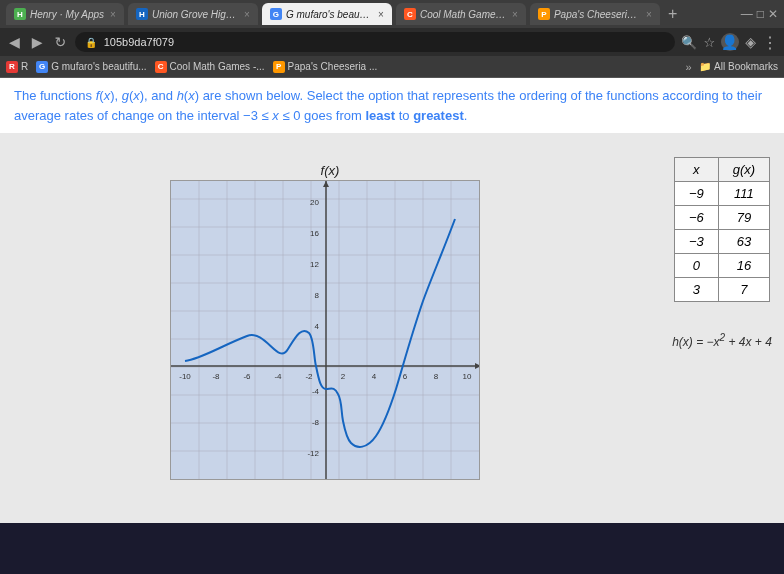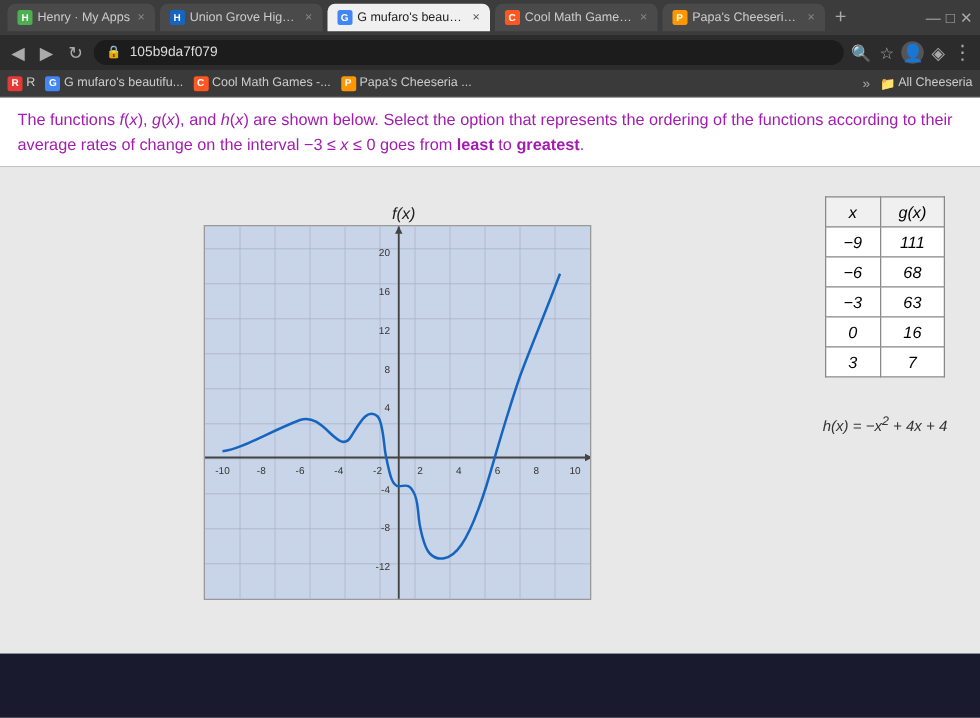--- a/index.html
+++ b/index.html
@@ -55,6 +55,7 @@
     .tab-label {
       overflow: hidden;
       text-overflow: ellipsis;
+      font-style: italic;
     }
     .browser-icons {
       display: flex;

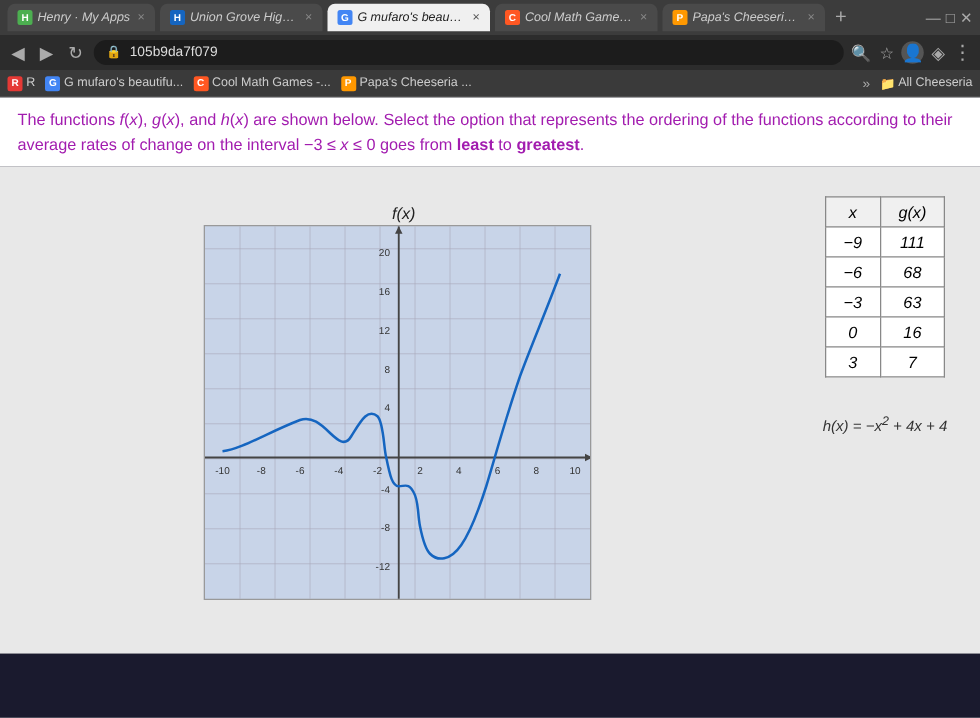--- a/index.html
+++ b/index.html
@@ -288,7 +288,7 @@
   </div>
   <div class="bookmarks-folder">
     <span>📁</span>
-    <span>All Cheeseria</span>
+    <span>All Bookmarks</span>
   </div>
 </div>
 

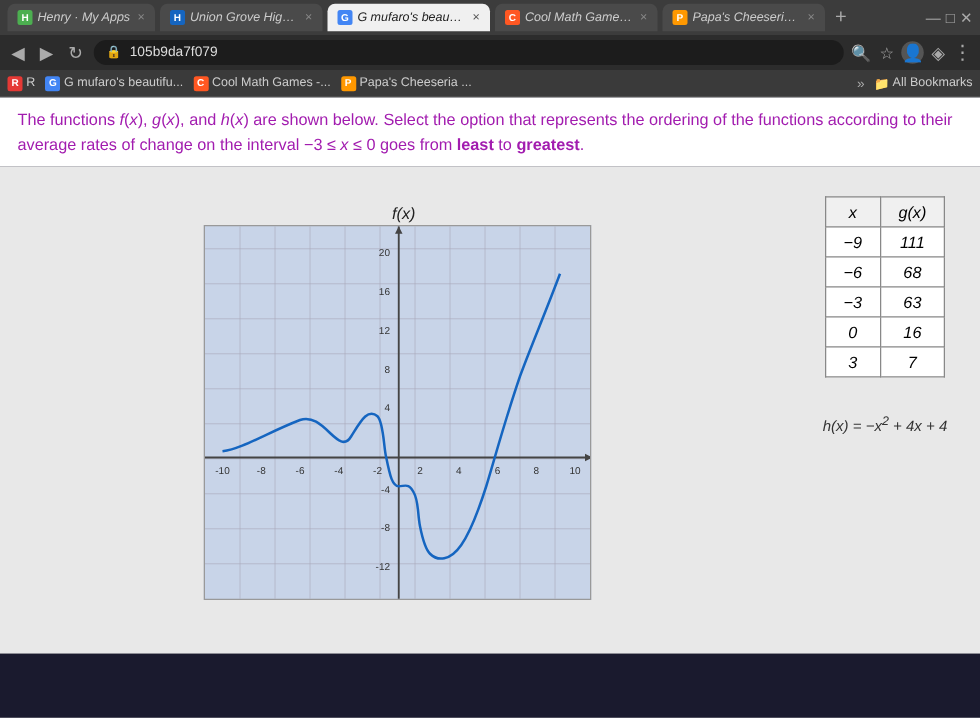--- a/index.html
+++ b/index.html
@@ -293,7 +293,7 @@
 </div>
 
 <div class="page-content">
-  <p style="font-size:13px;color:#a21caf;">
+  <p style="font-size:13px;color:#3b82f6;">
     The functions <span class="math-italic">f</span>(<span class="math-italic">x</span>), <span class="math-italic">g</span>(<span class="math-italic">x</span>), and <span class="math-italic">h</span>(<span class="math-italic">x</span>) are shown below. Select the option that represents the ordering of the functions according to their average rates of
     <span>change on</span> the interval −3 ≤ <span class="math-italic">x</span> ≤ 0 goes from <strong>least</strong> to <strong>greatest</strong>.
   </p>

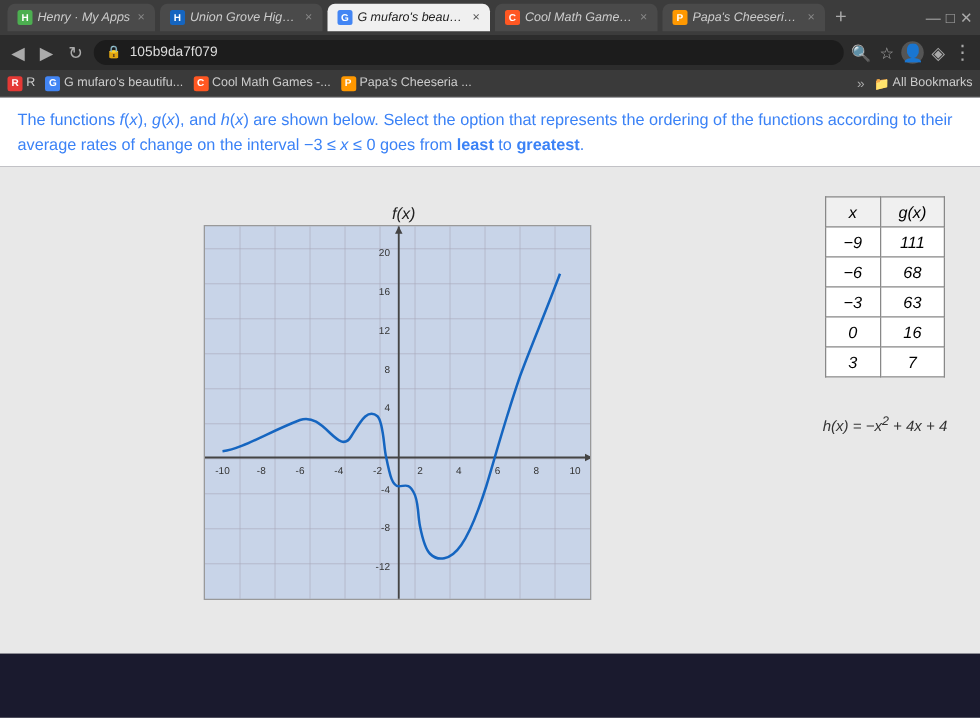--- a/index.html
+++ b/index.html
@@ -146,7 +146,7 @@
     .main-area {
       display: flex;
       flex-direction: row;
-      padding: 4px 16px 4px 14px;
+      padding: 4px 2px 4px 14px;
       background: #e8e8e8;
       gap: 16px;
       height: 390px;

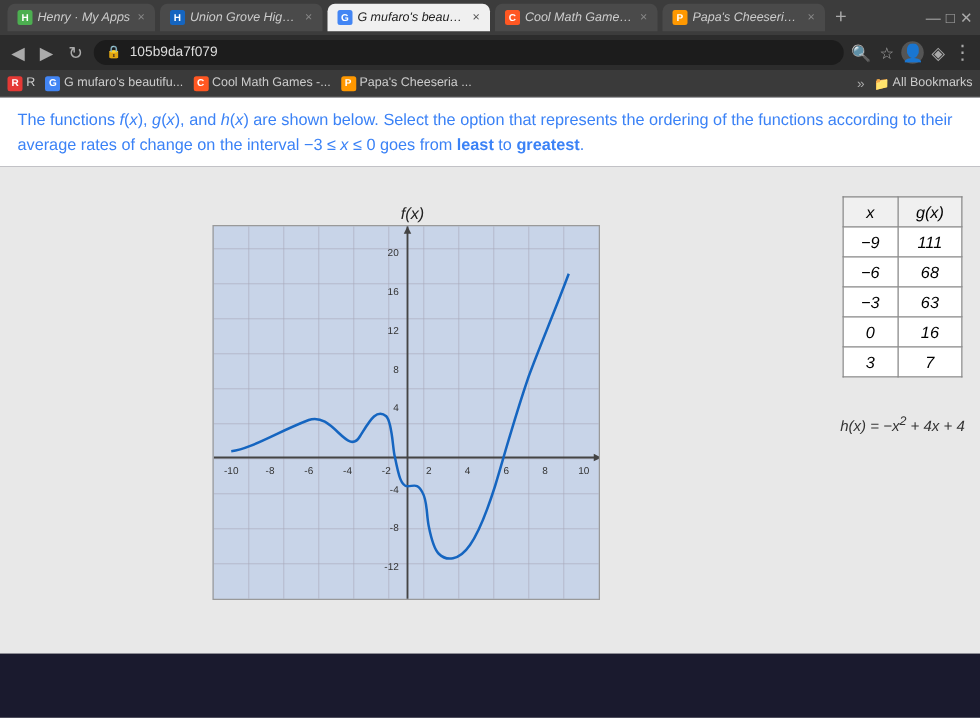--- a/index.html
+++ b/index.html
@@ -387,7 +387,7 @@
         </tr>
         <tr>
           <td>−6</td>
-          <td>68</td>
+          <td>79</td>
         </tr>
         <tr>
           <td>−3</td>

